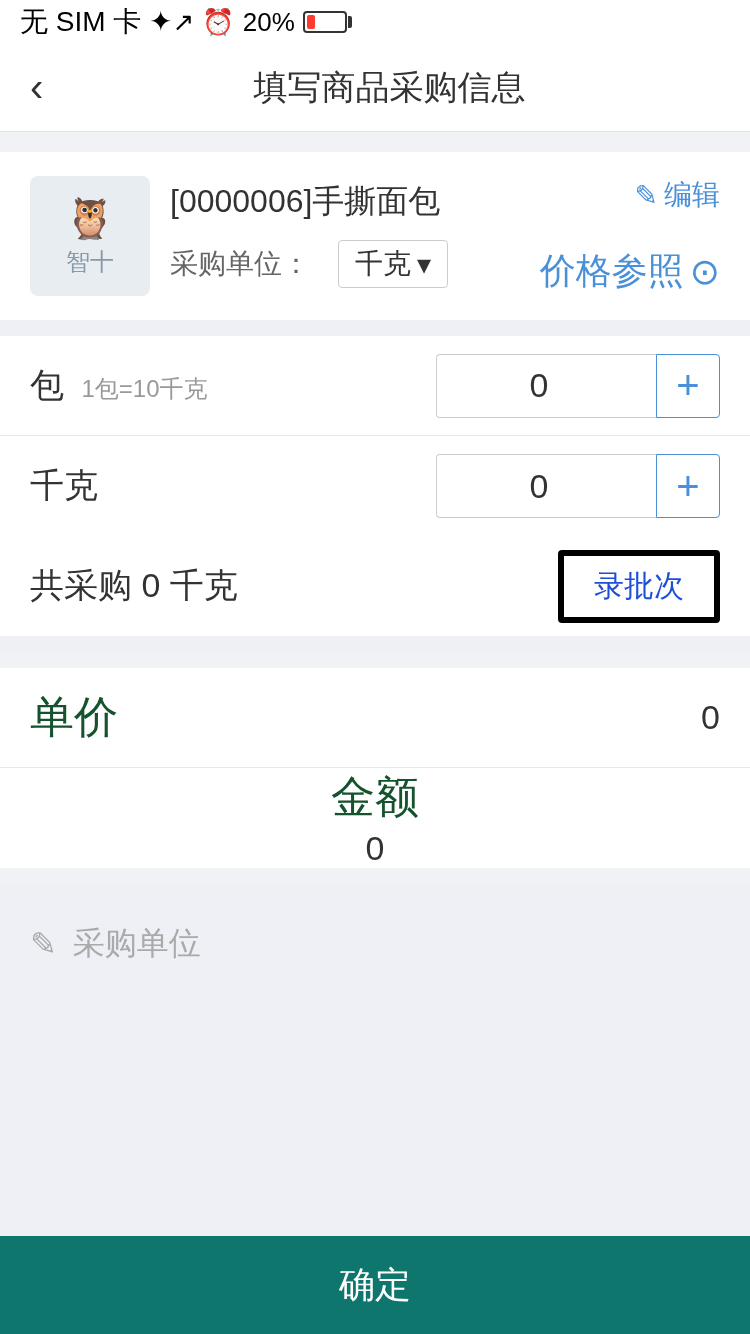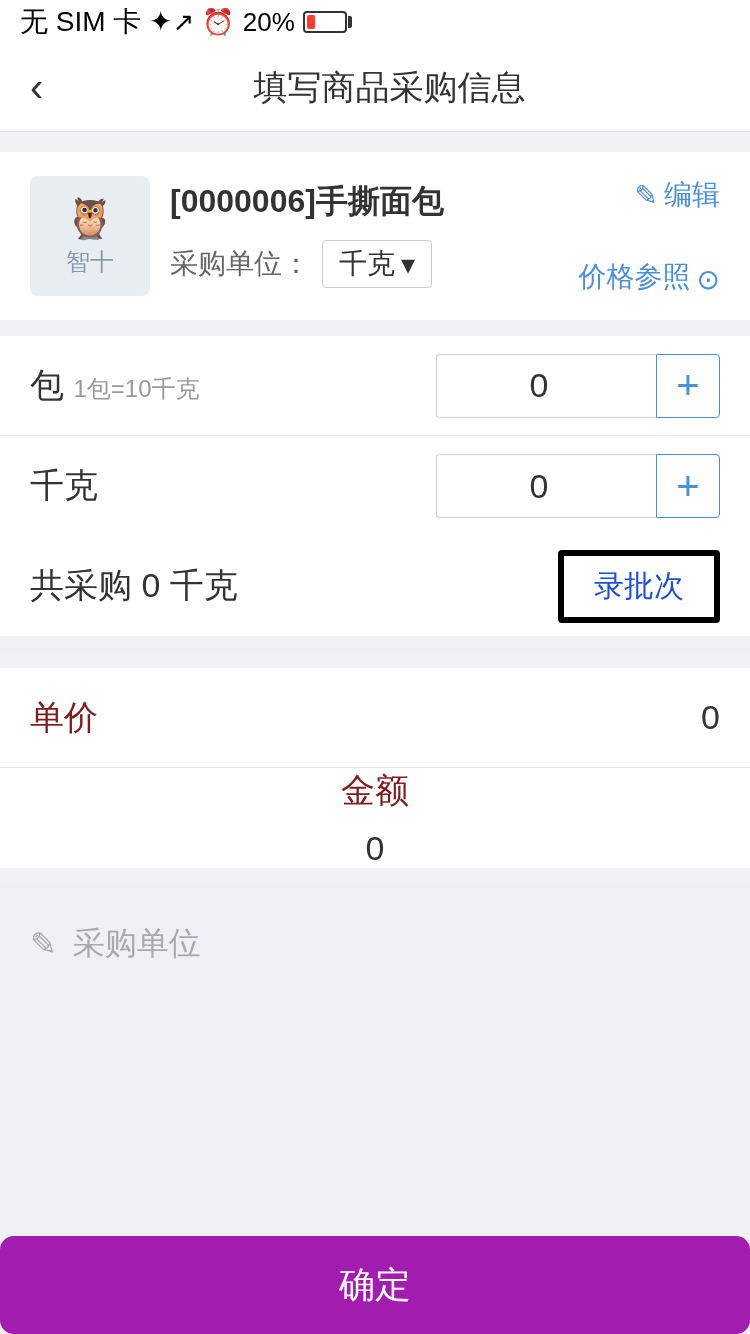--- a/index.html
+++ b/index.html
@@ -112,7 +112,7 @@
     .product-name {
       font-size: 32px;
       color: #333;
-      font-weight: 700;
+      font-weight: 400;
     }
     .product-unit-row {
       margin-top: 16px;

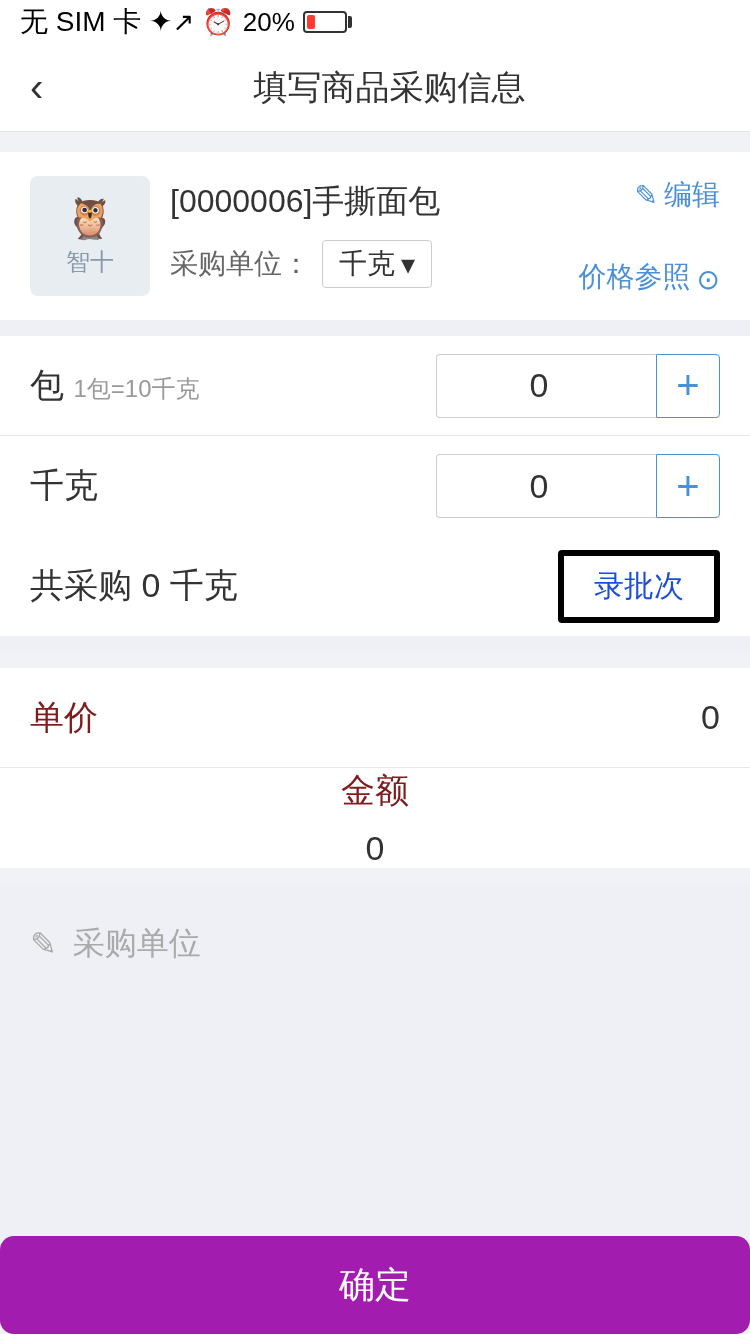--- a/index.html
+++ b/index.html
@@ -118,7 +118,7 @@
       margin-top: 16px;
       display: flex;
       align-items: center;
-      gap: 12px;
+      gap: 28px;
     }
     .unit-label {
       font-size: 28px;

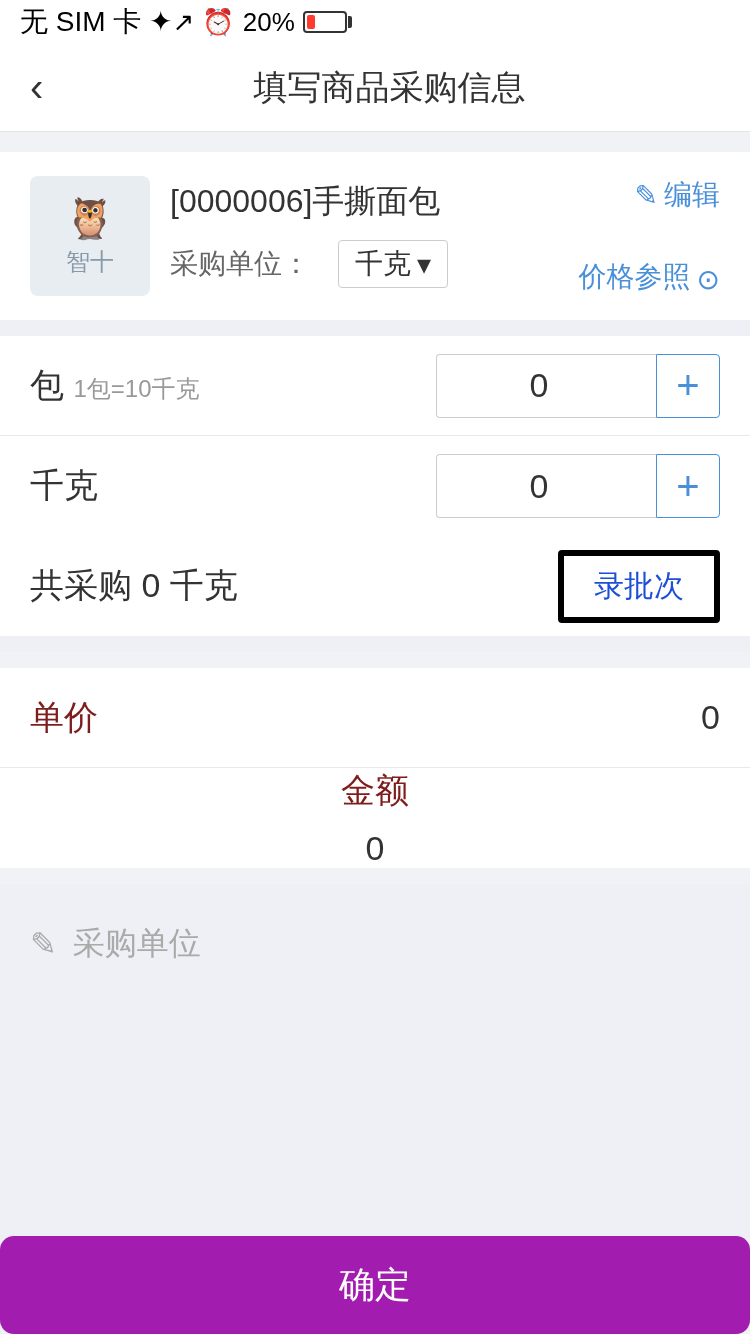--- a/index.html
+++ b/index.html
@@ -150,10 +150,10 @@
       position: absolute;
       bottom: 24px;
       right: 30px;
-      font-size: 28px;
+      font-size: 36px;
       color: #4a90d9;
       display: flex;
-      align-items: flex-end;
+      align-items: center;
       gap: 6px;
       cursor: pointer;
     }

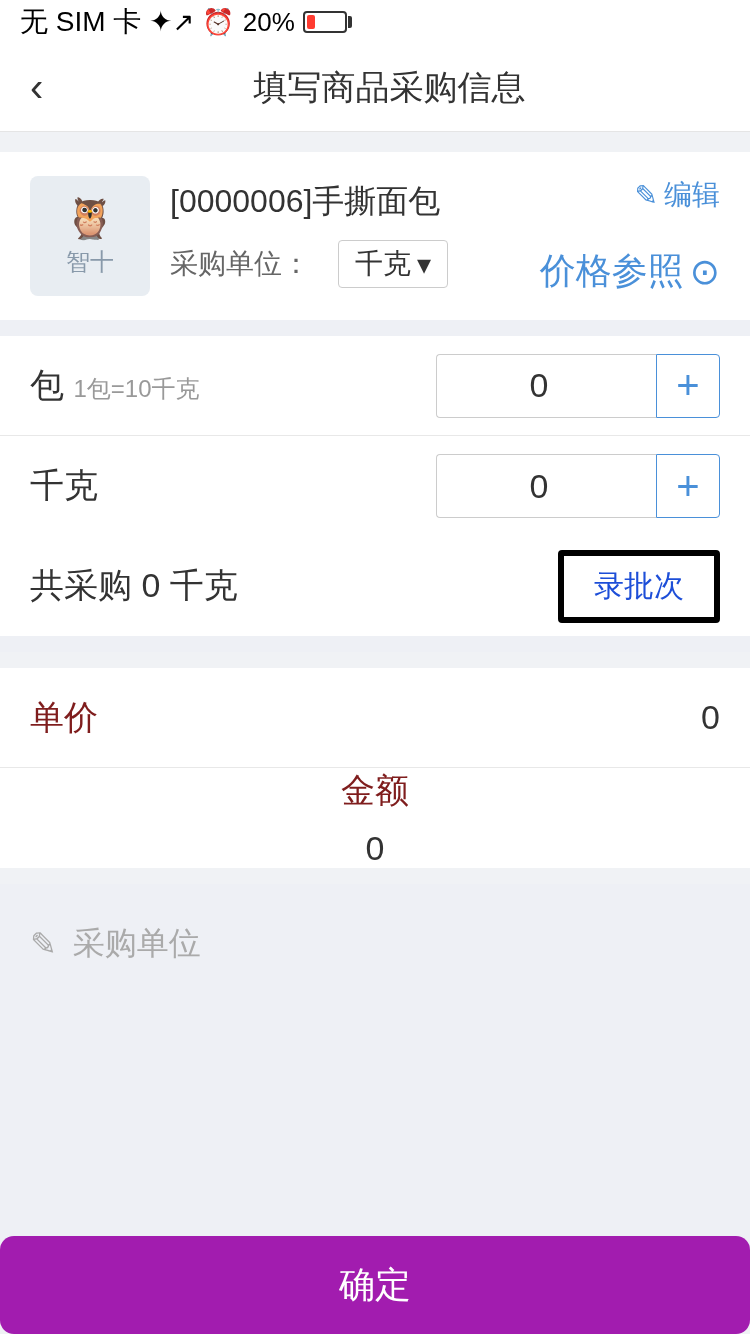--- a/index.html
+++ b/index.html
@@ -186,6 +186,7 @@
     .row-sublabel {
       font-size: 24px;
       color: #999;
+      margin-left: 8px;
     }
     .qty-input-wrap {
       display: flex;

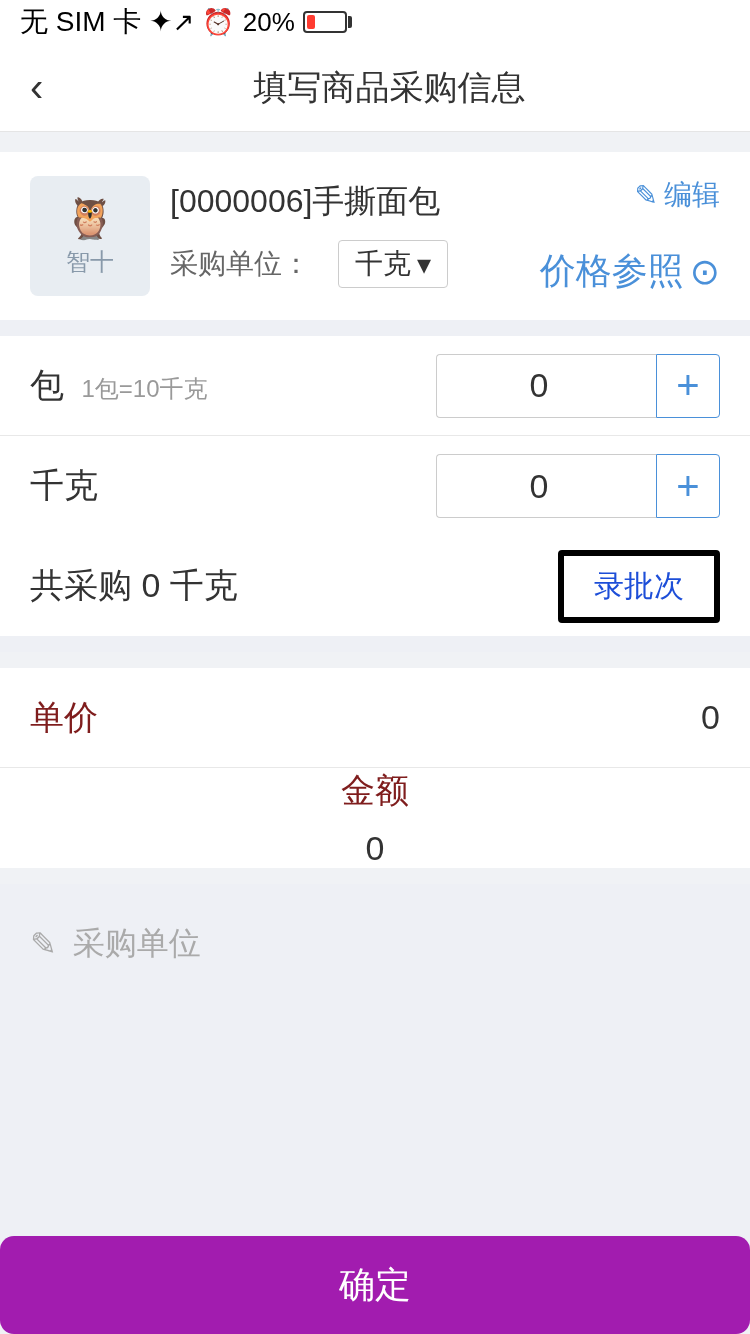--- a/index.html
+++ b/index.html
@@ -261,8 +261,8 @@
       flex-direction: column;
     }
     .price-label {
-      font-size: 34px;
-      color: #7f1d1d;
+      font-size: 44px;
+      color: #14532d;
     }
     .price-value {
       font-size: 34px;

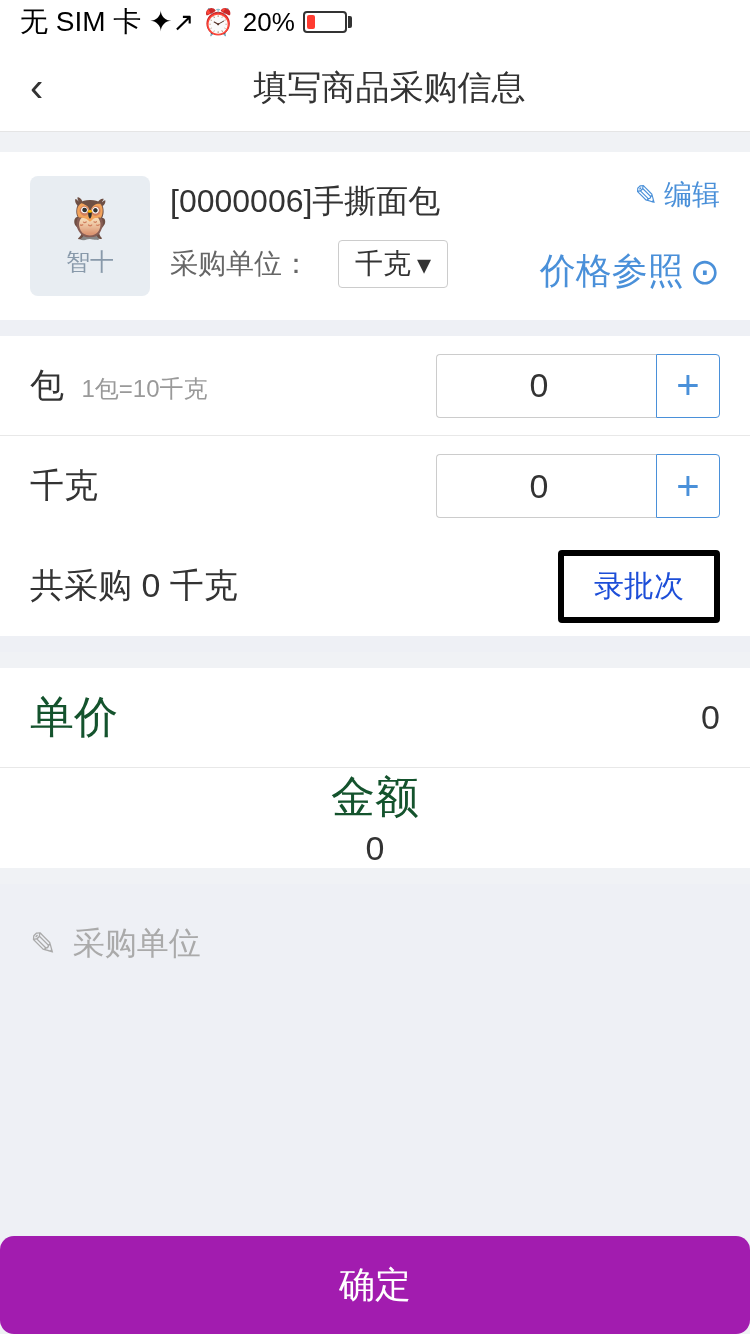--- a/index.html
+++ b/index.html
@@ -302,7 +302,7 @@
       left: 0;
       width: 750px;
       height: 98px;
-      background: #a21caf;
+      background: #0f766e;
       display: flex;
       align-items: center;
       justify-content: center;
@@ -310,7 +310,6 @@
       color: #fff;
       cursor: pointer;
       font-weight: 400;
-      border-radius: 14px;
     }
   </style>
 </head>

